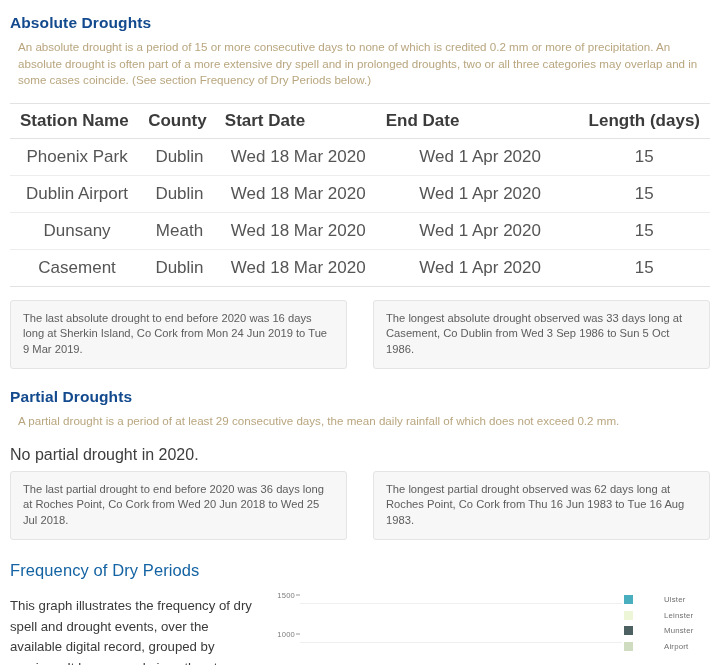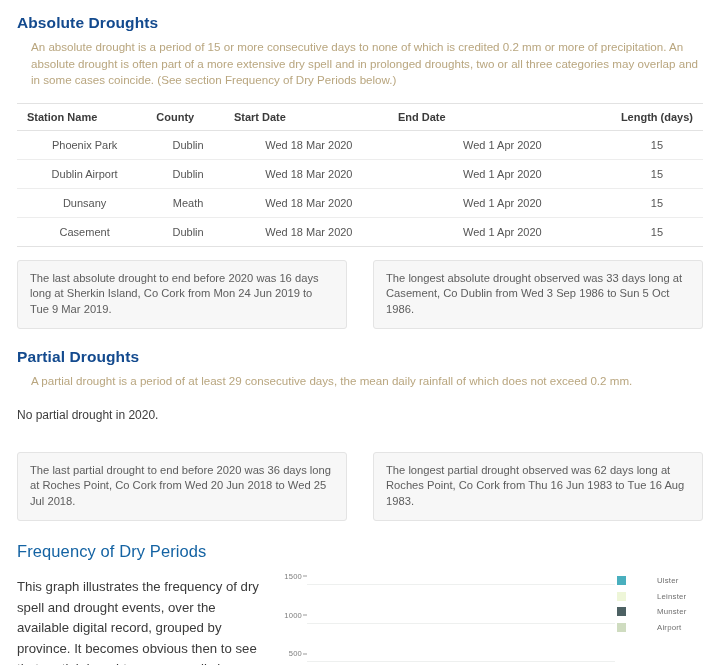--- a/index.html
+++ b/index.html
@@ -20,7 +20,7 @@
     width: 720px;
     height: 665px;
     box-sizing: border-box;
-    padding: 0 17px;
+    padding: 0 10px;
   }
   h2.section-title {
     font-size: 15.5px;

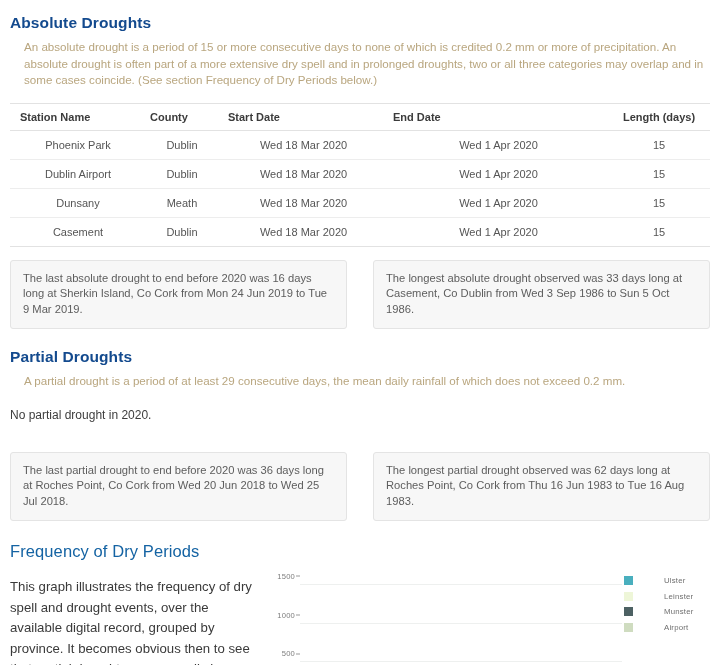--- a/index.html
+++ b/index.html
@@ -39,7 +39,7 @@
     font-size: 11.6px;
     line-height: 16.5px;
     color: #b9a67f;
-    margin: 7px 0 0 14px;
+    margin: 7px 0 0 8px;
   }
   p.note {
     font-size: 12px;

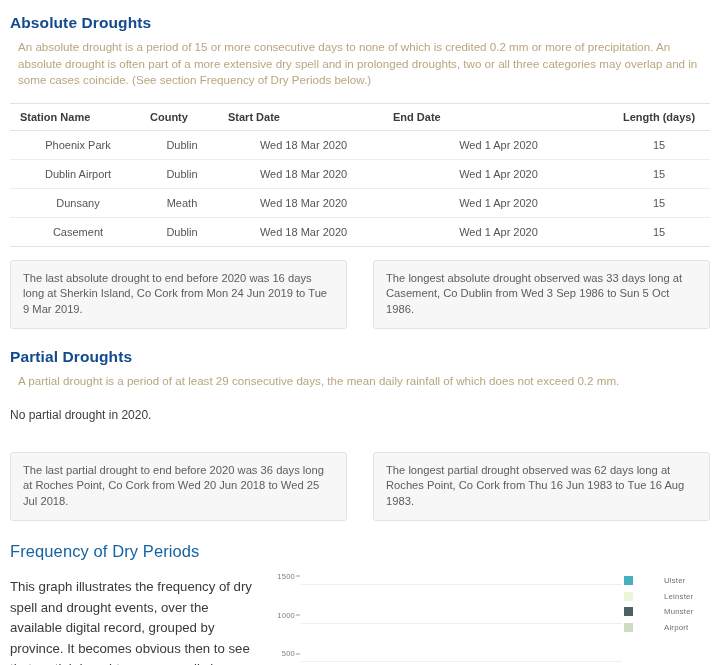--- a/index.html
+++ b/index.html
@@ -56,7 +56,7 @@
   table.droughts {
     width: 100%;
     border-collapse: collapse;
-    font-size: 11px;
+    font-size: 17px;
   }
   table.droughts th {
     text-align: left;

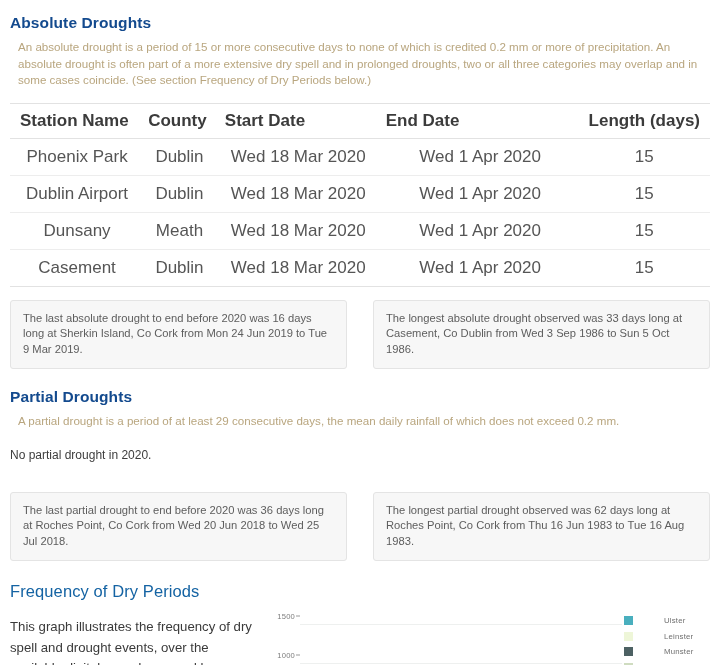--- a/index.html
+++ b/index.html
@@ -42,7 +42,7 @@
     margin: 7px 0 0 8px;
   }
   p.note {
-    font-size: 12px;
+    font-size: 16px;
     line-height: 18px;
     color: #3d3d3d;
     margin: 16px 0 0 0;

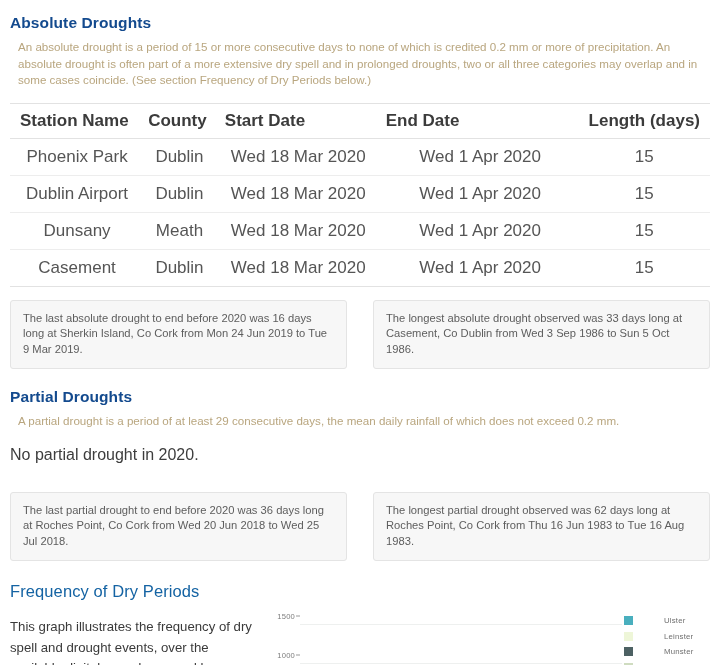--- a/index.html
+++ b/index.html
@@ -272,7 +272,7 @@
   <p class="lead">A partial drought is a period of at least 29 consecutive days, the mean daily rainfall of which does not exceed 0.2 mm.</p>
   <p class="note">No partial drought in 2020.</p>
 
-  <div class="box-row" style="margin-top:28px">
+  <div class="box-row" style="margin-top:7px">
     <div class="infobox">The last partial drought to end before 2020 was 36 days long at Roches Point, Co Cork from Wed 20 Jun 2018 to Wed 25 Jul 2018.</div>
     <div class="infobox">The longest partial drought observed was 62 days long at Roches Point, Co Cork from Thu 16 Jun 1983 to Tue 16 Aug 1983.</div>
   </div>

